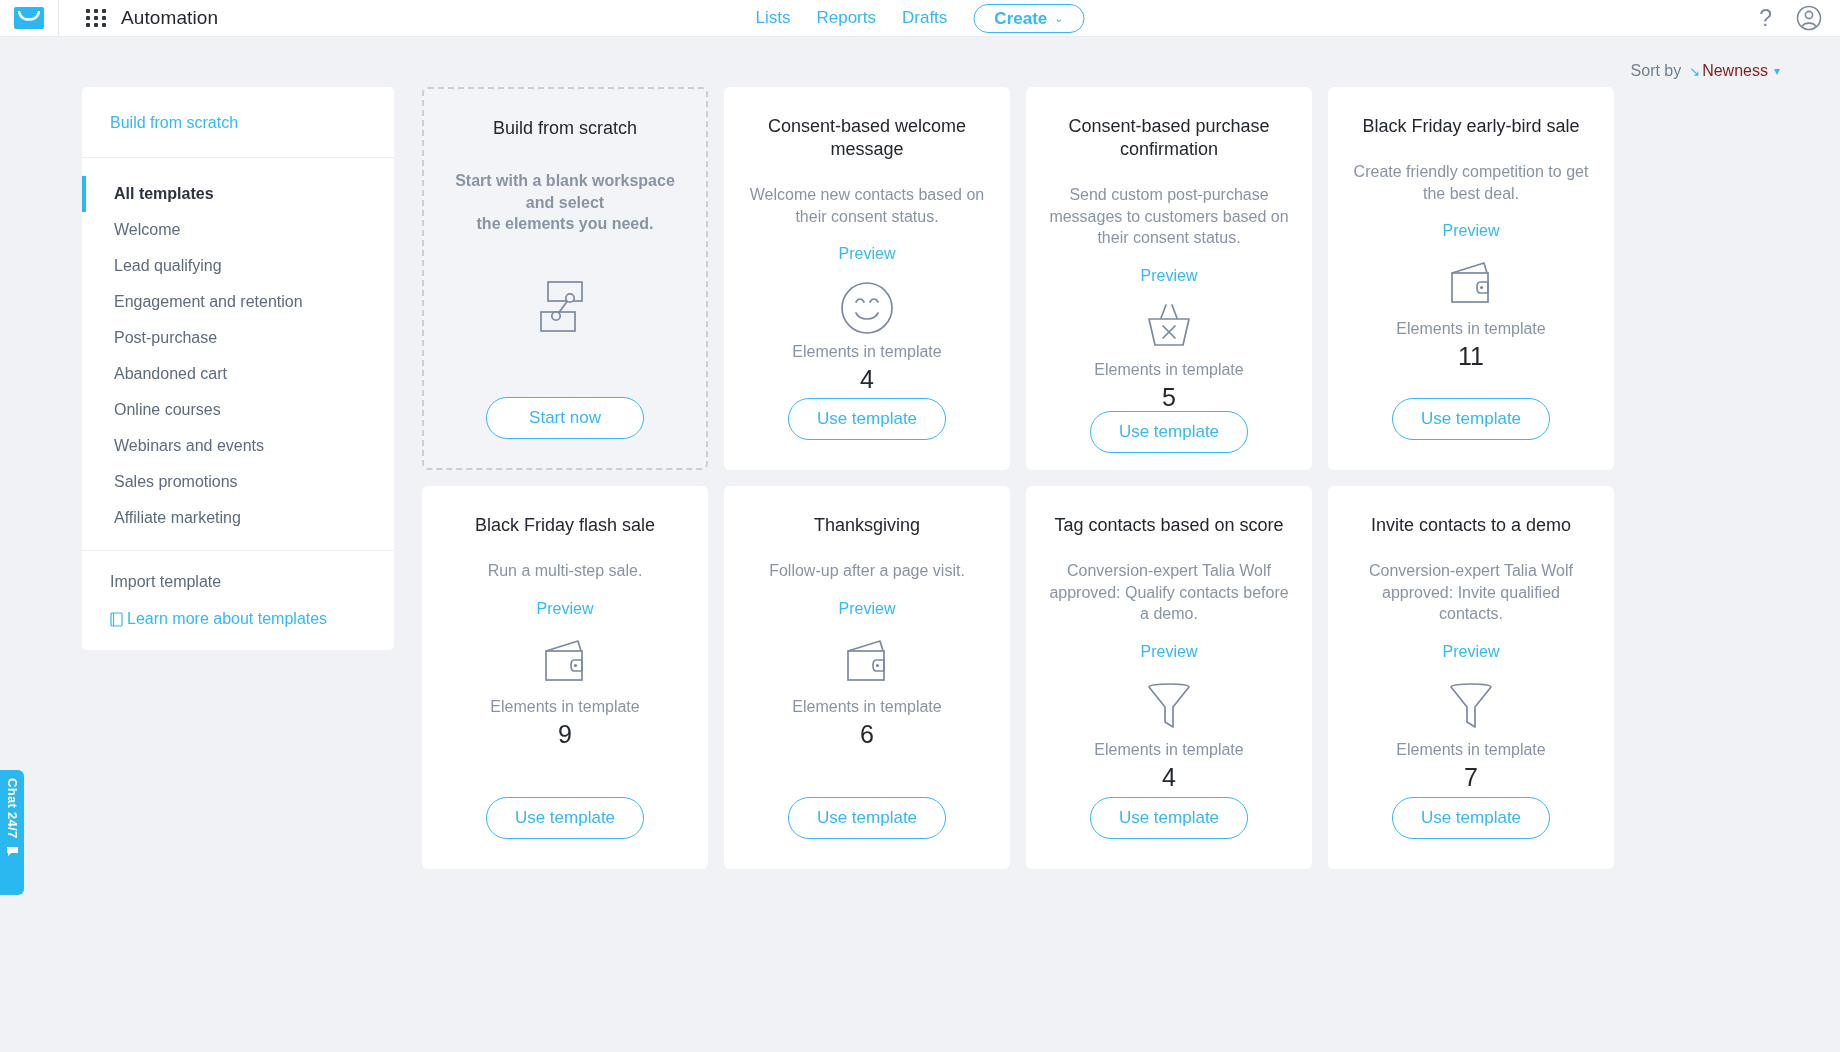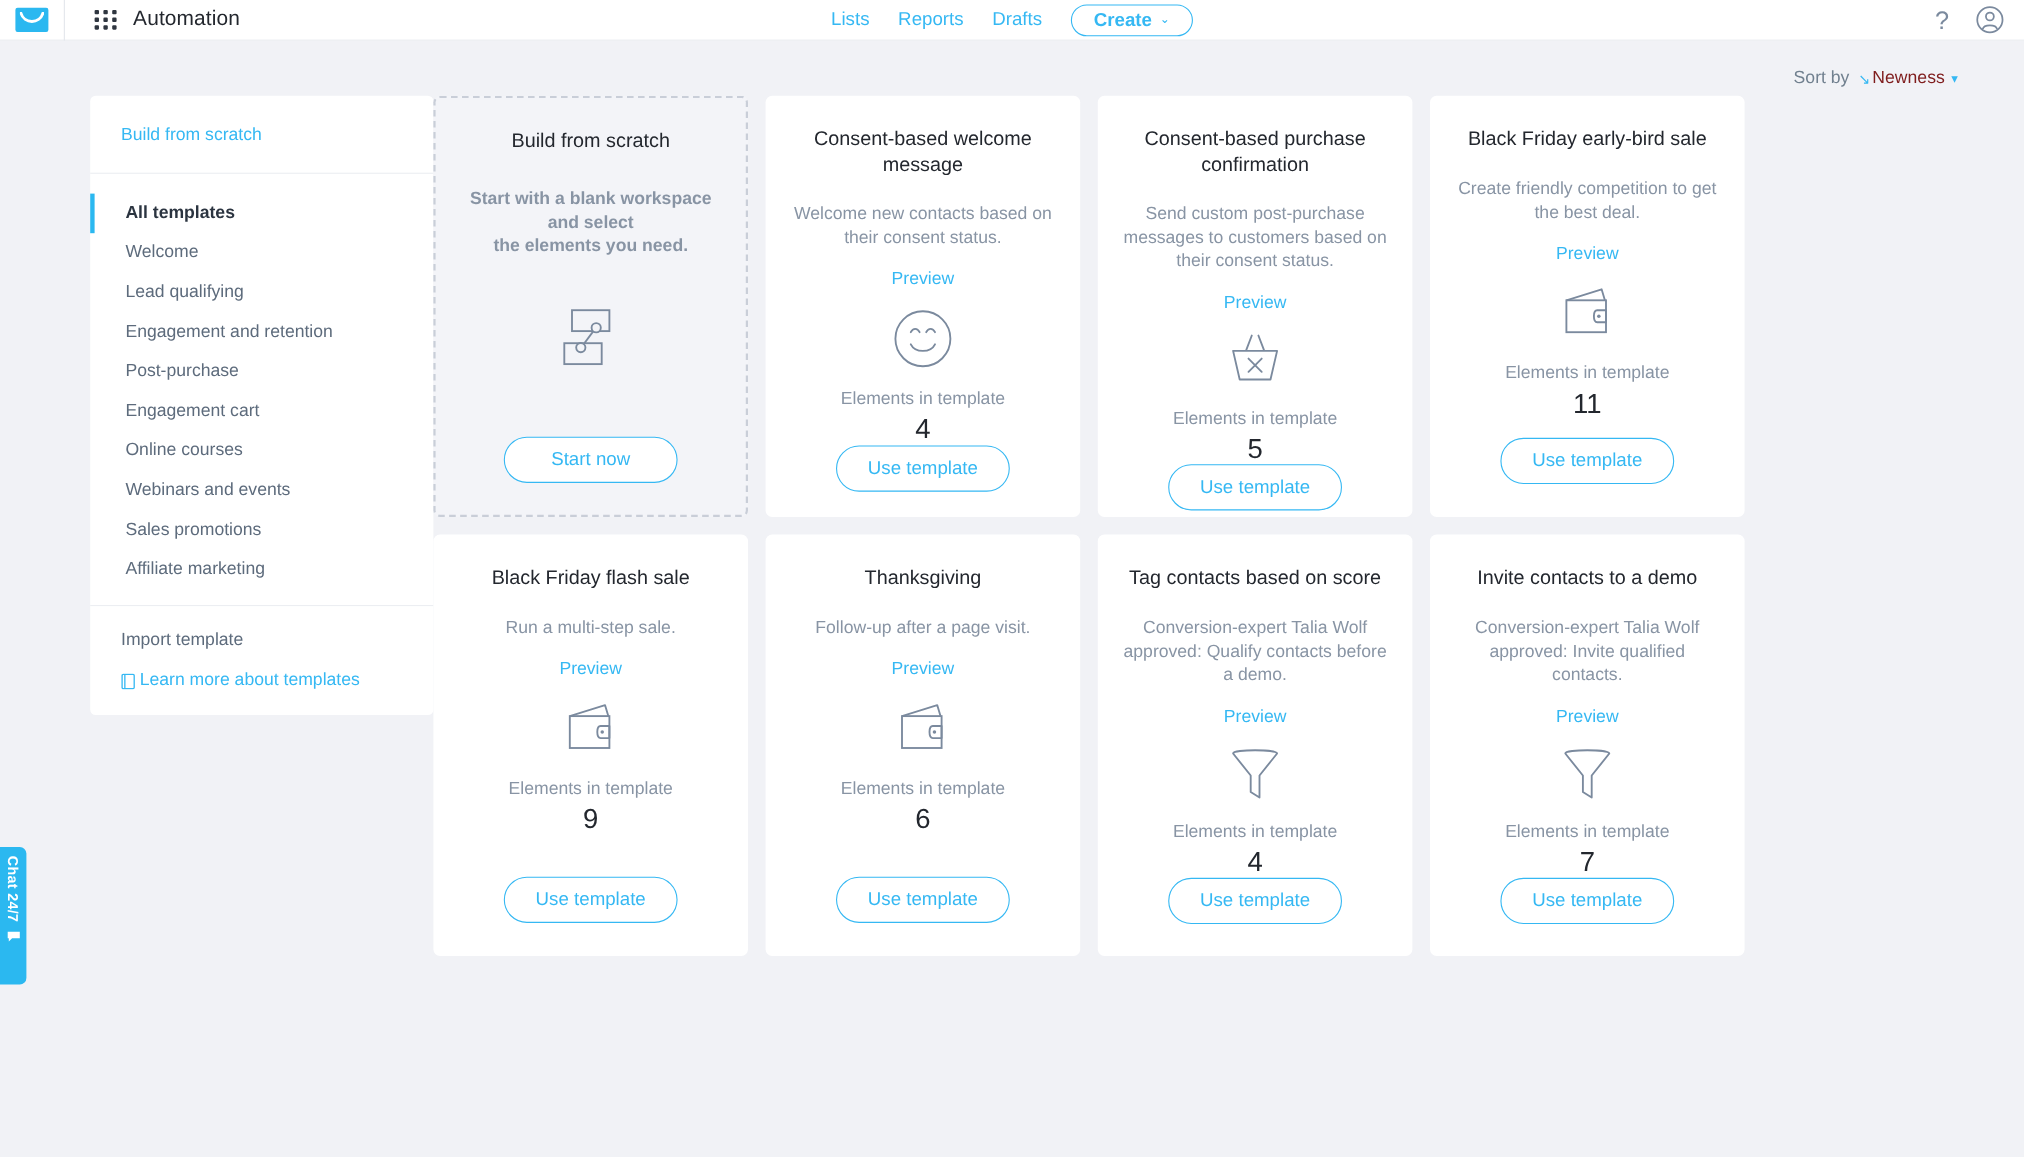--- a/index.html
+++ b/index.html
@@ -51,7 +51,7 @@
   .sort-caret { color: #35b8f3; font-size: 12px; margin-left: 6px; }
 
   
-  .layout { display: flex; padding: 0 60px 0 82px; align-items: flex-start; }
+  .layout { display: flex; padding: 0 60px 0 82px; gap: 28px; align-items: flex-start; }
 
   
   .sidebar {

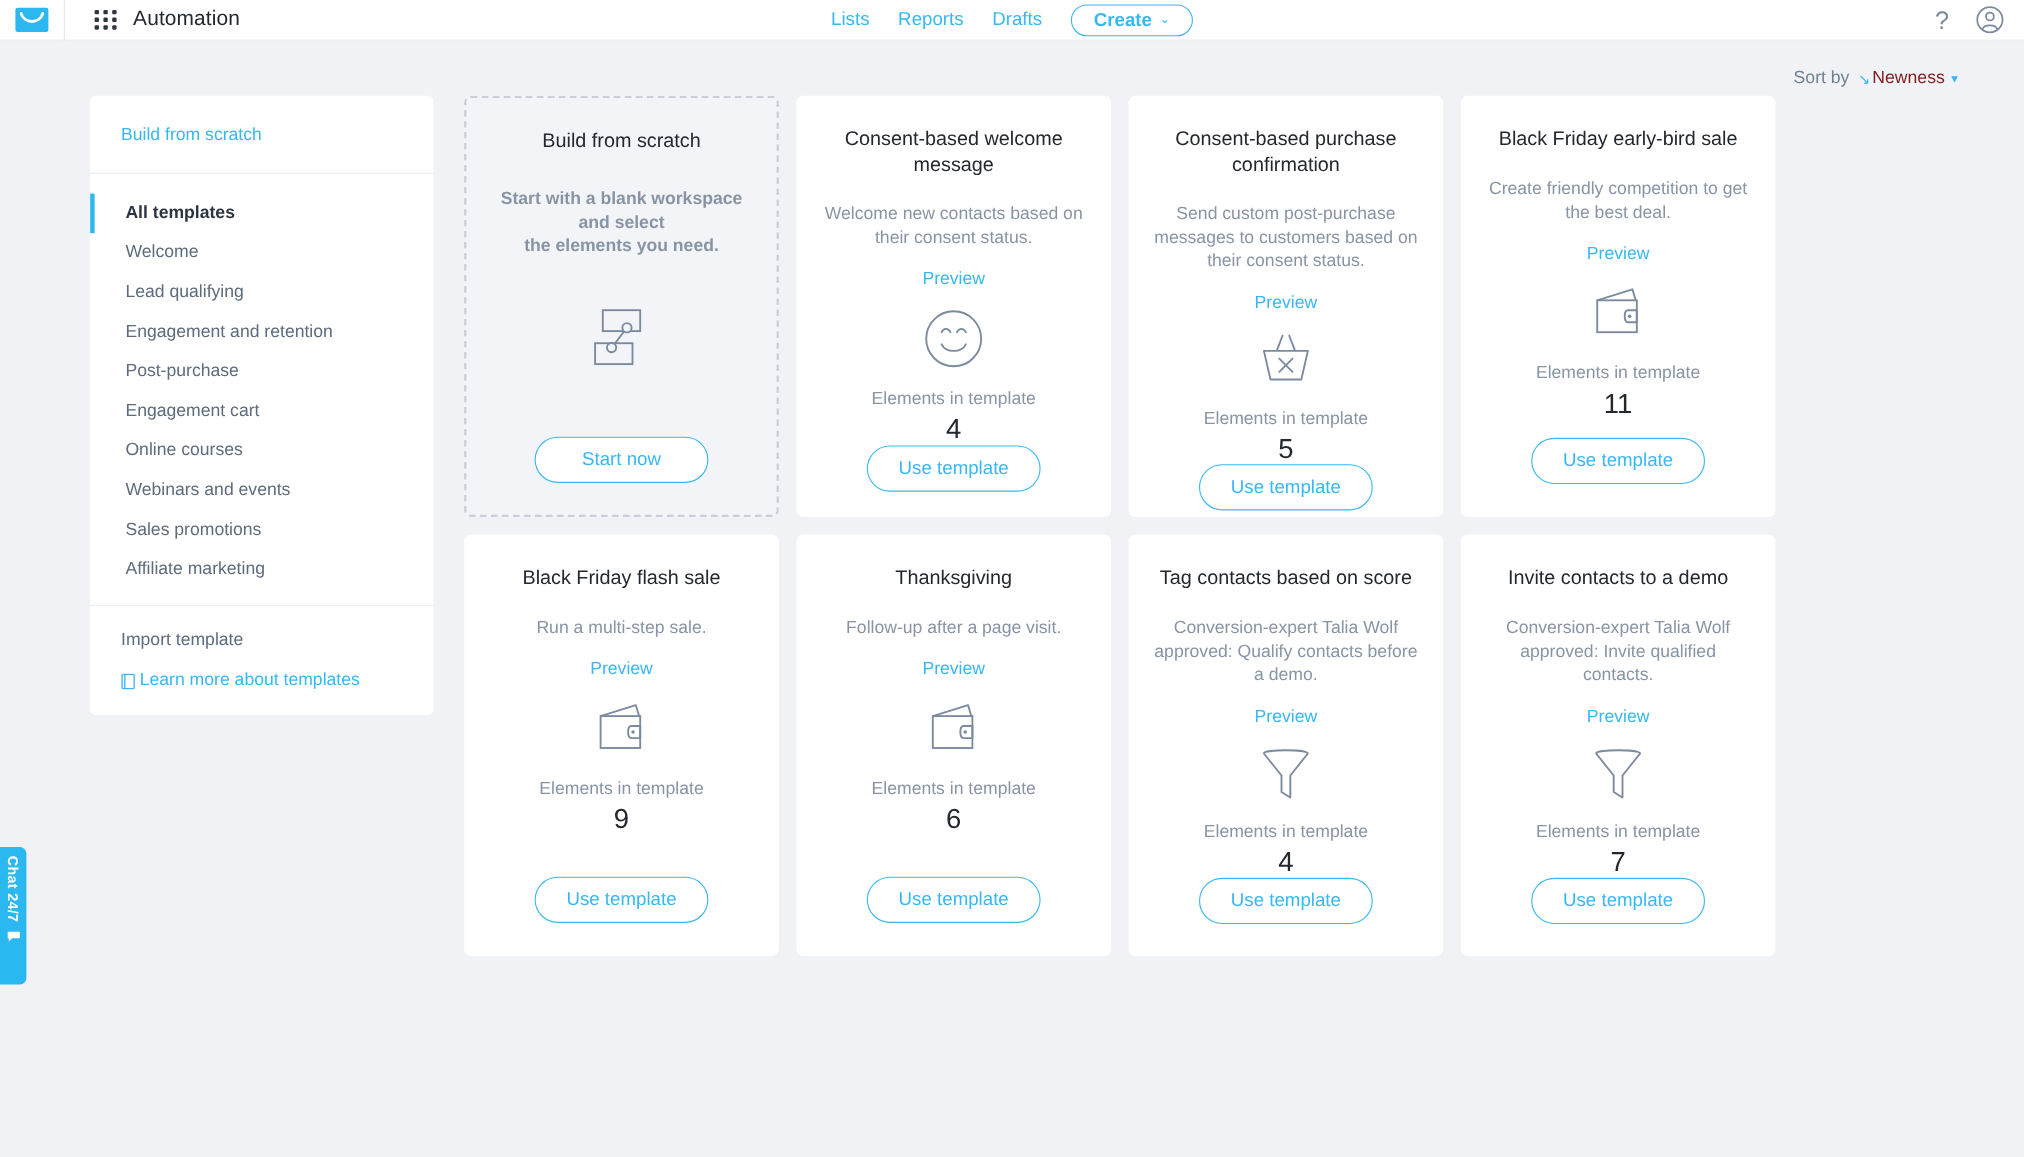--- a/index.html
+++ b/index.html
@@ -87,7 +87,7 @@
   .card.scratch .card-desc { margin-top: 30px; font-weight: bold; }
   .preview-link { font-size: 16px; color: #35b8f3; cursor: pointer; margin-top: 18px; }
   .card-icon { margin-top: 17px; height: 56px; display: flex; align-items: center; }
-  .elements-label { font-size: 16px; color: #8894a4; margin-top: 18px; }
+  .elements-label { font-size: 16px; color: #8894a4; margin-top: 7px; }
   .elements-count { font-size: 25px; color: #23272e; margin-top: 5px; line-height: 1.1; }
   .btn-outline {
     margin-top: auto; margin-bottom: 30px; border: 1.5px solid #35b8f3; border-radius: 22px;

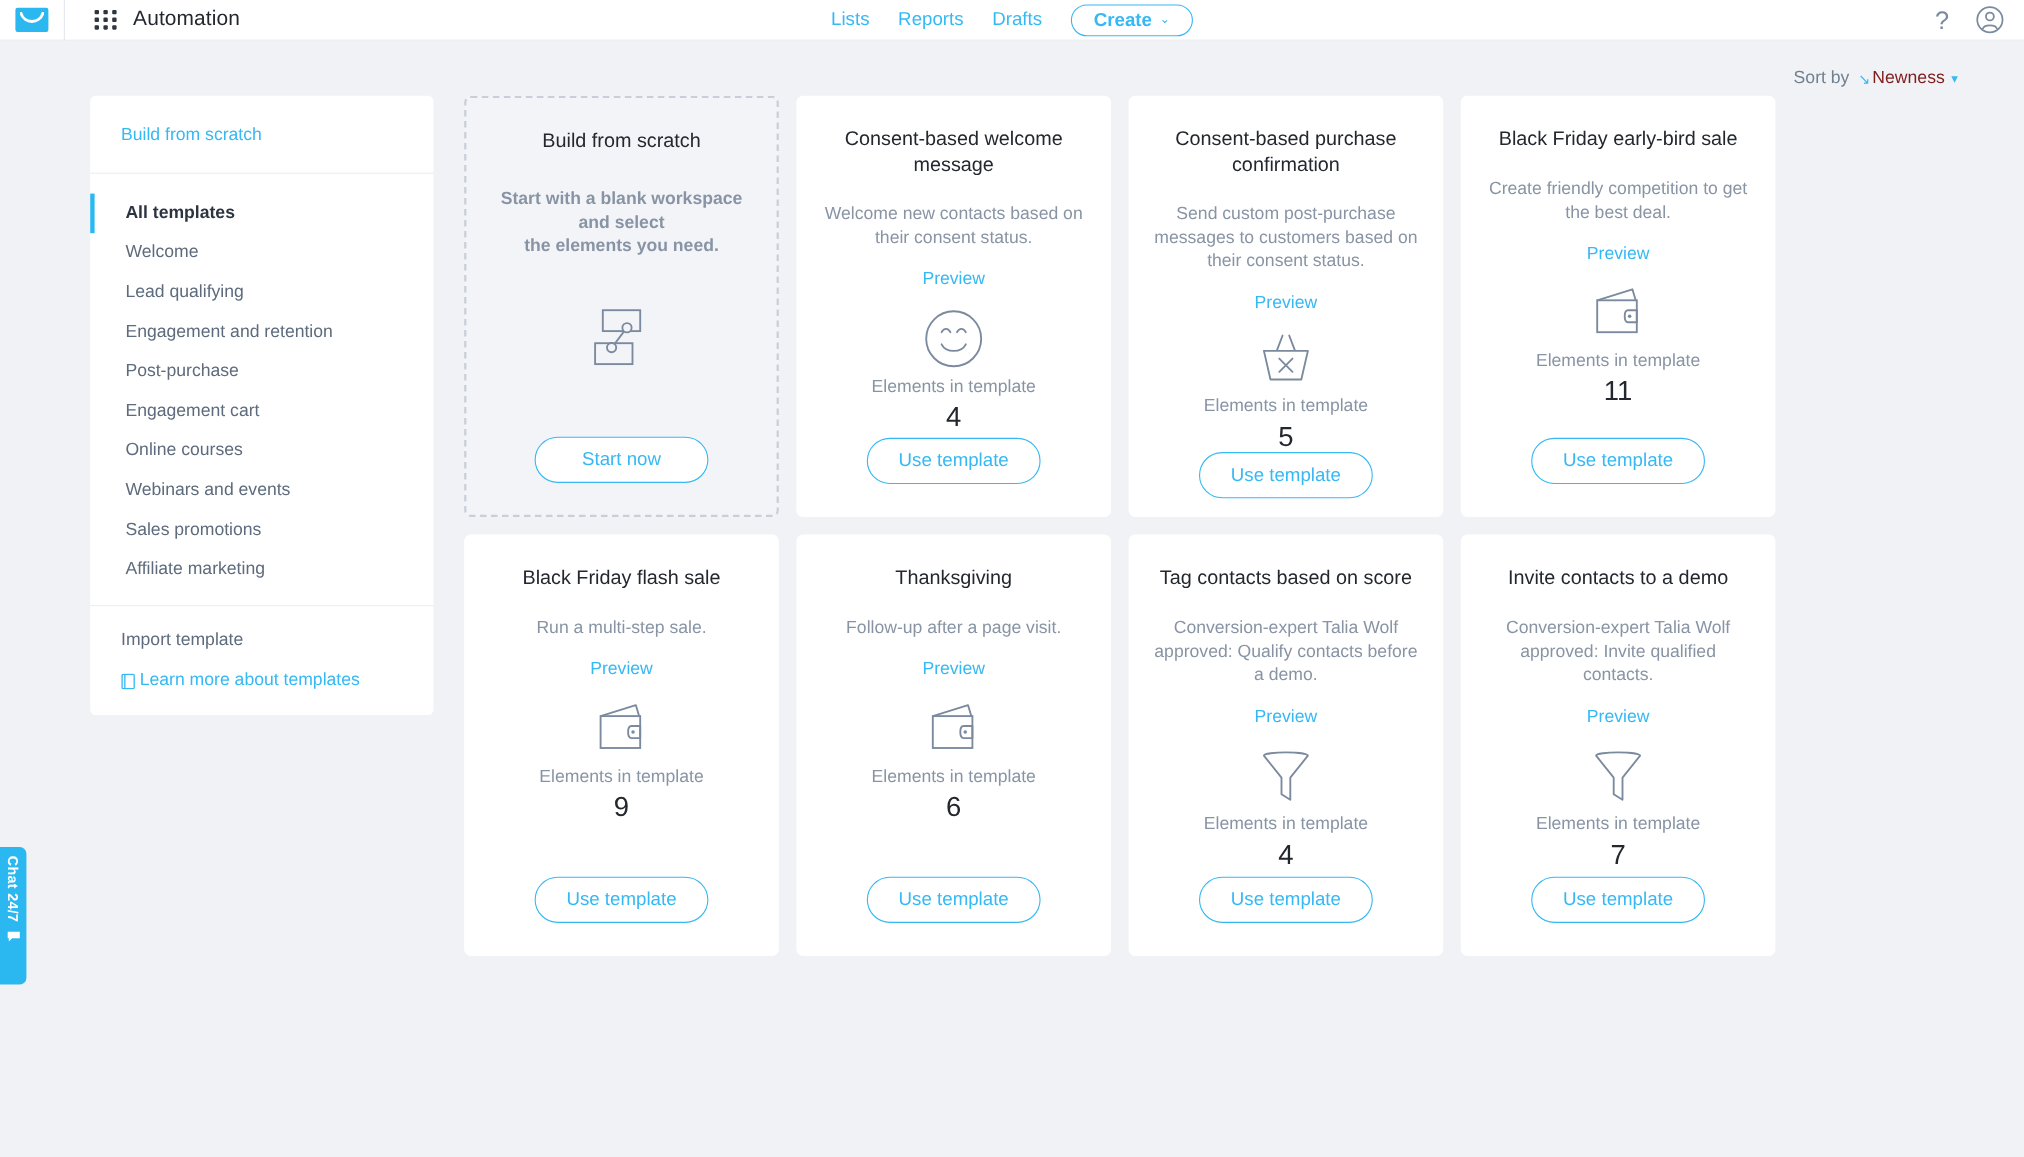--- a/index.html
+++ b/index.html
@@ -174,7 +174,7 @@
       <div class="sb-item">Lead qualifying</div>
       <div class="sb-item">Engagement and retention</div>
       <div class="sb-item">Post-purchase</div>
-      <div class="sb-item">Engagement cart</div>
+      <div class="sb-item">Abandoned cart</div>
       <div class="sb-item">Online courses</div>
       <div class="sb-item">Webinars and events</div>
       <div class="sb-item">Sales promotions</div>

